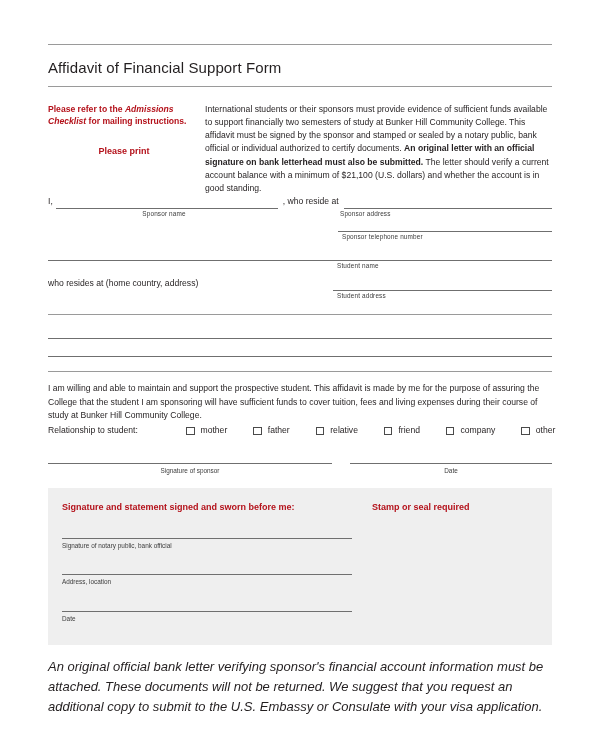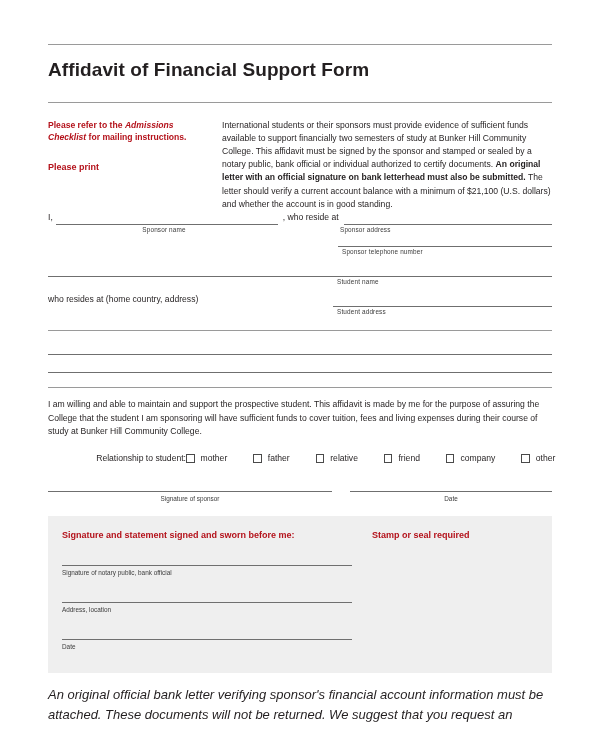--- a/index.html
+++ b/index.html
@@ -26,11 +26,11 @@
     margin-bottom: 14px;
   }
   .doc-title {
-    font-size: 19px;
-    font-weight: bold;
+    font-size: 15px;
+    font-weight: normal;
     letter-spacing: 0.1px;
     color: #231f20;
-    margin: 0 0 20px 0;
+    margin: 0 0 9px 0;
     line-height: 1.2;
   }
   .rule-under-title {

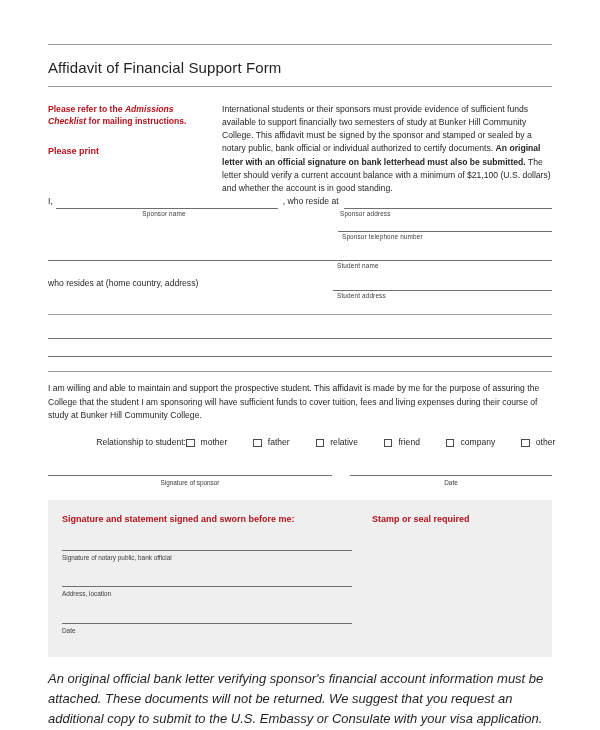--- a/index.html
+++ b/index.html
@@ -39,7 +39,7 @@
   }
   .cols {
     display: flex;
-    gap: 22px;
+    gap: 5px;
     align-items: flex-start;
   }
   .col-left {

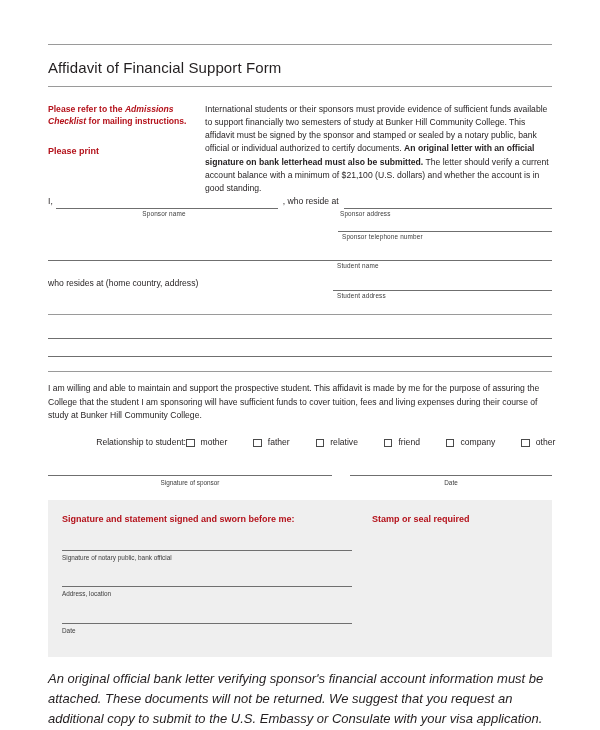--- a/index.html
+++ b/index.html
@@ -73,6 +73,7 @@
     font-weight: bold;
     margin-top: 18px;
     margin-bottom: 8px;
+    text-align: center;
   }
   .form-body {
     font-size: 8.6px;

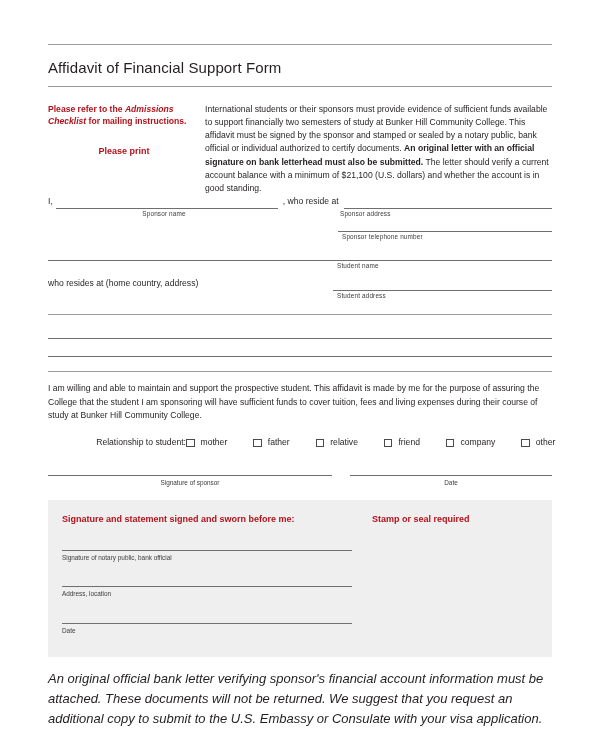--- a/index.html
+++ b/index.html
@@ -174,8 +174,7 @@
     display: flex;
     align-items: center;
     font-size: 8.6px;
-    margin-top: 14px;
-    text-align: right;
+    margin-top: 2px;
   }
   .rel-label {
     flex: 0 0 138px;

